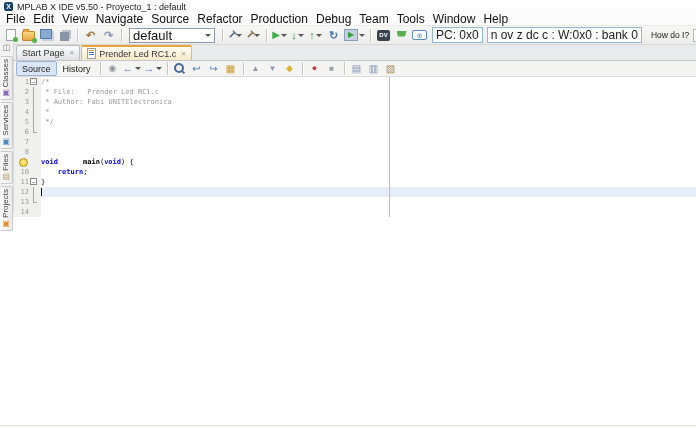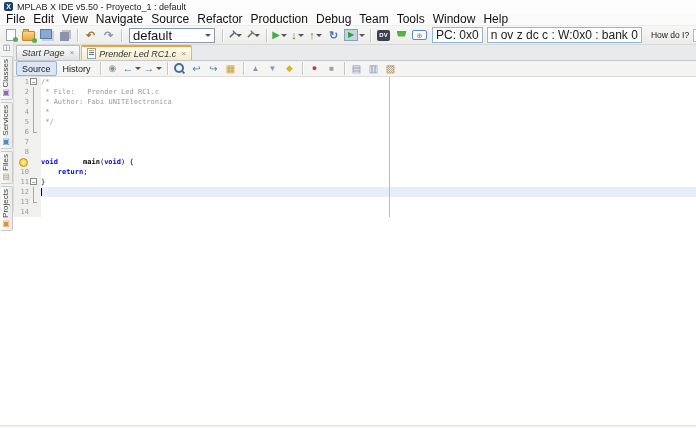--- a/index.html
+++ b/index.html
@@ -54,7 +54,7 @@
   .ic-file::after{content:"";position:absolute;top:1px;left:1px;right:1px;height:1px;background:#e8a030;
          box-shadow:0 2px 0 #4a7ab0,0 4px 0 #4a7ab0;}
   
-  .tabstrip{height:15px;background:#e8eaec;border-bottom:1px solid #c4c8cc;display:flex;align-items:flex-end;padding-left:16px;font-style:italic;}
+  .tabstrip{height:15px;background:#e8eaec;border-bottom:1px solid #c4c8cc;display:flex;align-items:flex-end;padding-left:16px;}
   .tab{height:14px;display:flex;align-items:center;padding:0 5px;font-size:9px;color:#333;
        border:1px solid #b8bcc0;border-bottom:none;background:linear-gradient(#fcfcfc,#dfe2e5);
        margin-right:1px;border-radius:2px 2px 0 0;white-space:nowrap;}

